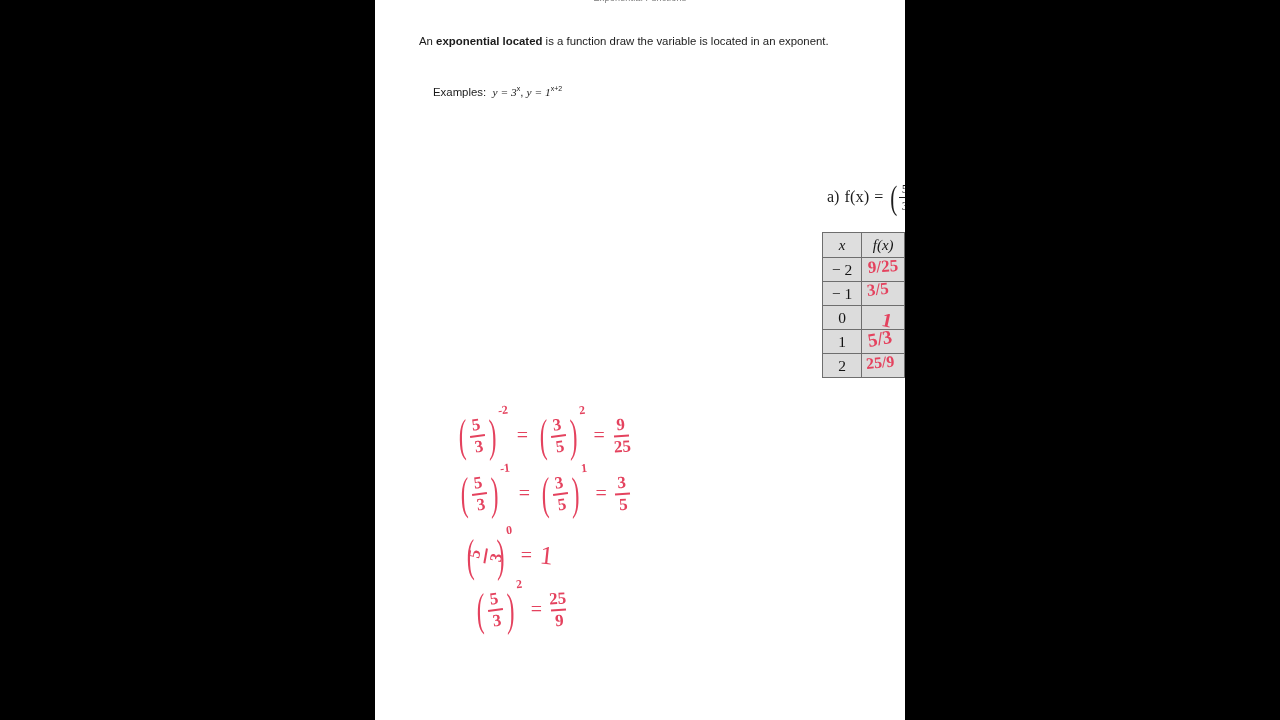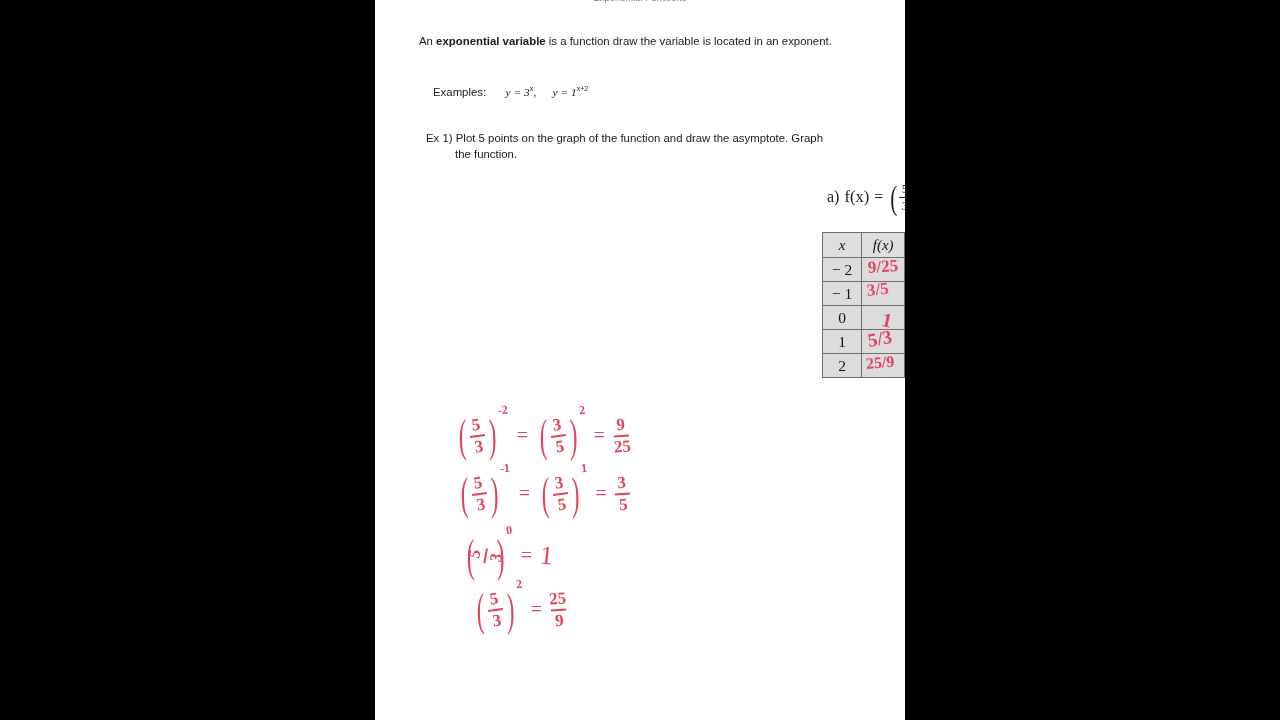--- a/index.html
+++ b/index.html
@@ -241,7 +241,7 @@
 
     <div id="slide-title">Exponential Functions</div>
 
-    <div class="body-text" id="def-para"><span>An </span><b>exponential variable</b><span> is a function draw the variable is located in an exponent.</span></div>
+    <div class="body-text" id="def-para"><span>An </span><b>exponential located</b><span> is a function draw the variable is located in an exponent.</span></div>
 
     <div class="body-text" id="examples-line"><span>Examples:</span>&nbsp;
       <span class="mathitalic">y = 3</span><sup class="exp">x</sup><span>,</span>

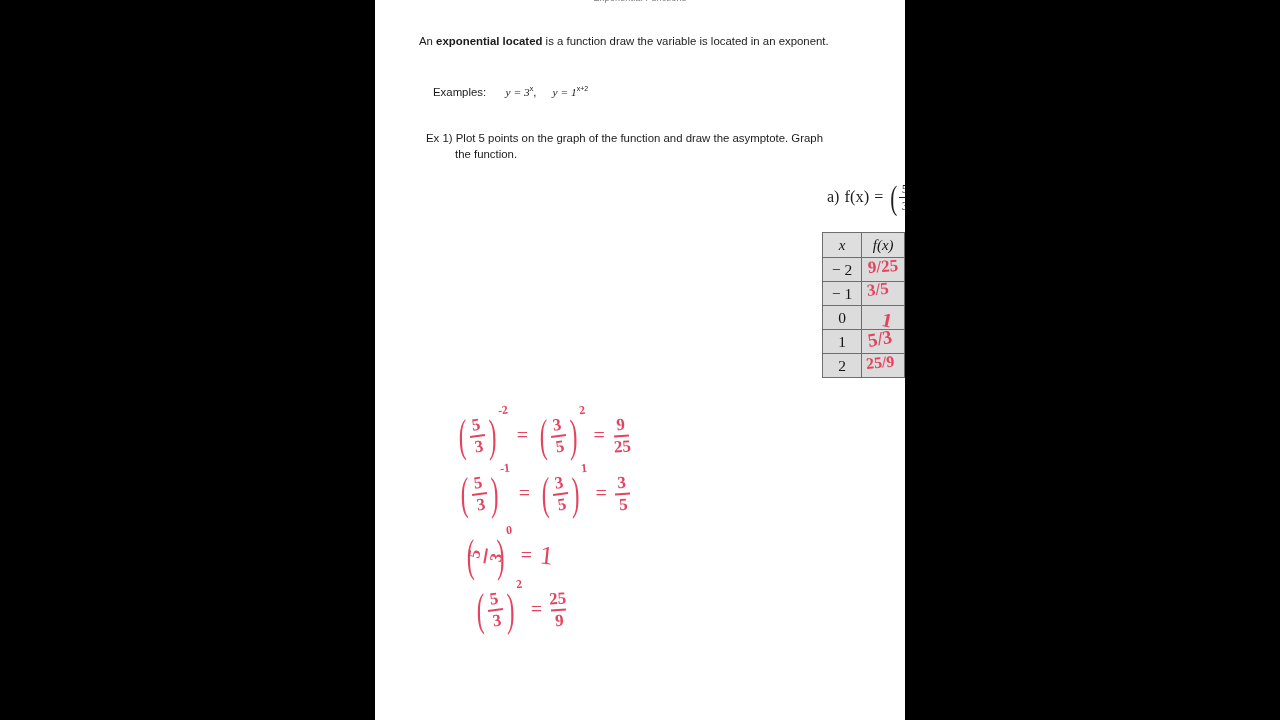--- a/index.html
+++ b/index.html
@@ -68,7 +68,6 @@
   #examples-line .mathitalic {
     font-family: "Liberation Serif", serif;
     font-style: italic;
-    margin-left: 13px;
   }
   sup.exp {
     font-size: 7px;

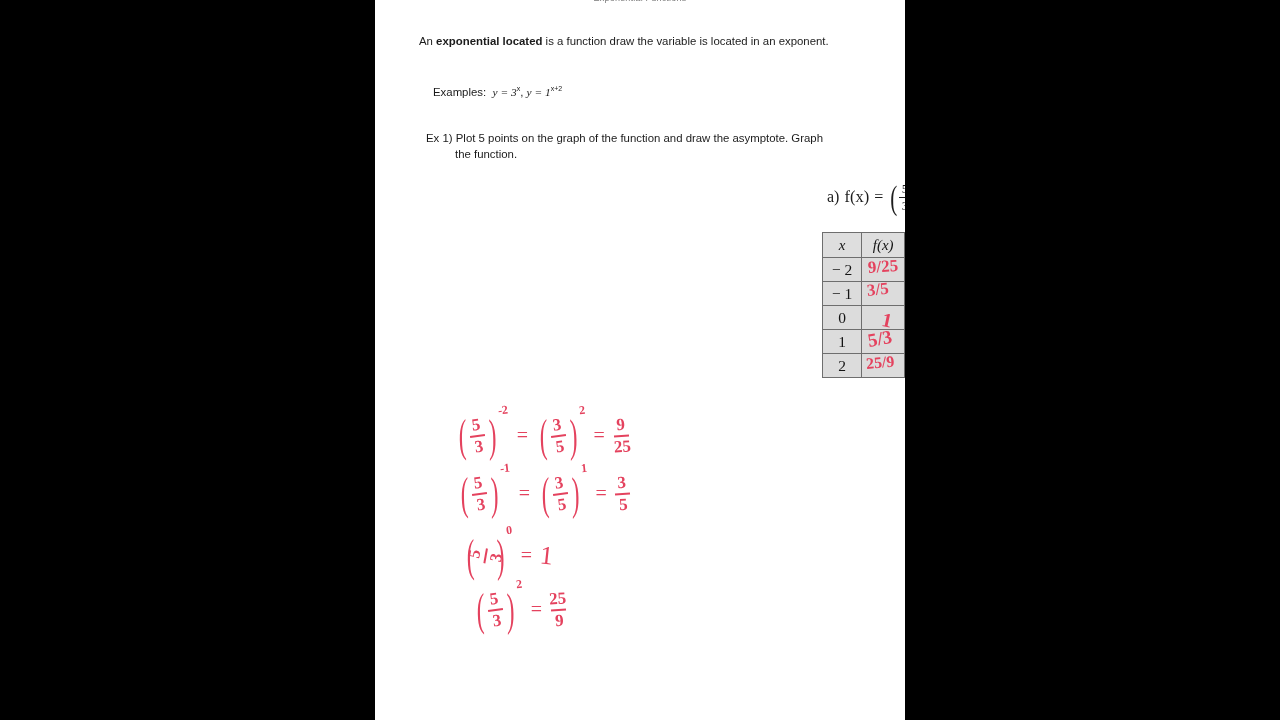--- a/index.html
+++ b/index.html
@@ -246,9 +246,6 @@
       <span class="mathitalic">y = 3</span><sup class="exp">x</sup><span>,</span>
       <span class="mathitalic">y = 1</span><sup class="exp">x+2</sup></div>
 
-    <div class="body-text" id="ex1-block"><span>Ex 1)</span>
-      <span>Plot 5 points on the graph of the function and draw the asymptote.  Graph</span>
-      <span class="l2">the function.</span></div>
 
     <div id="fn-label">
       <span class="fn-a">a)</span>

